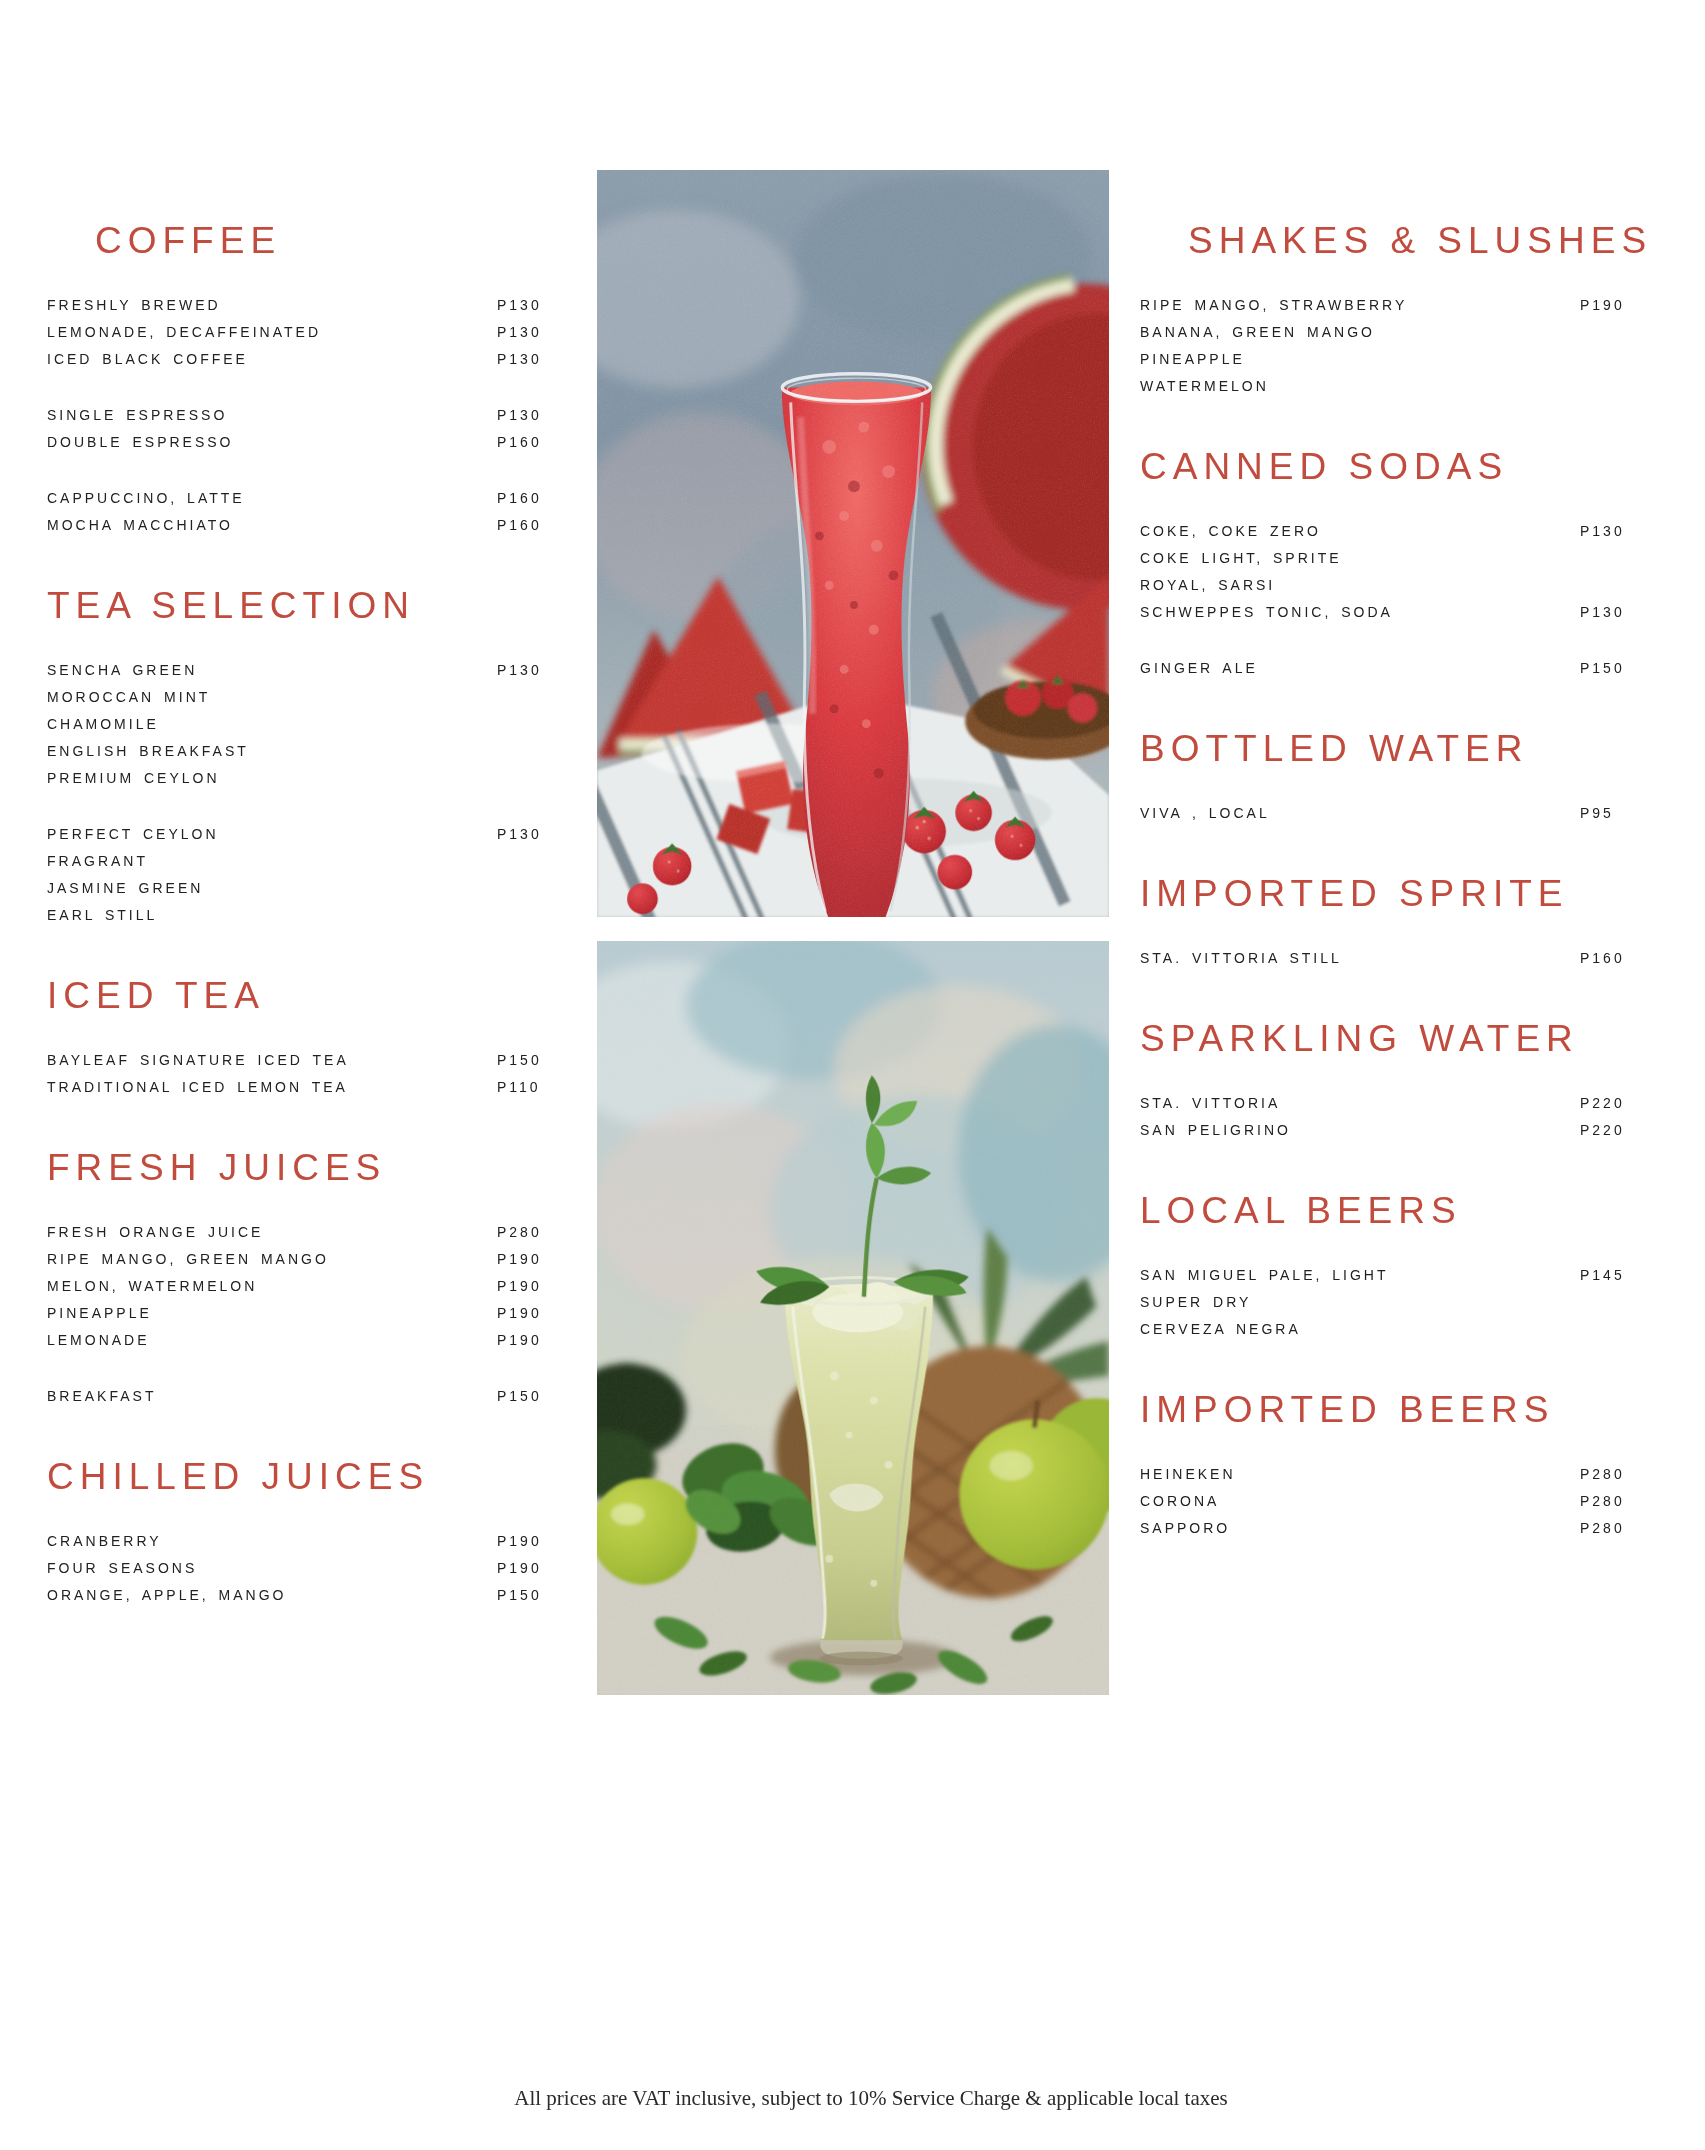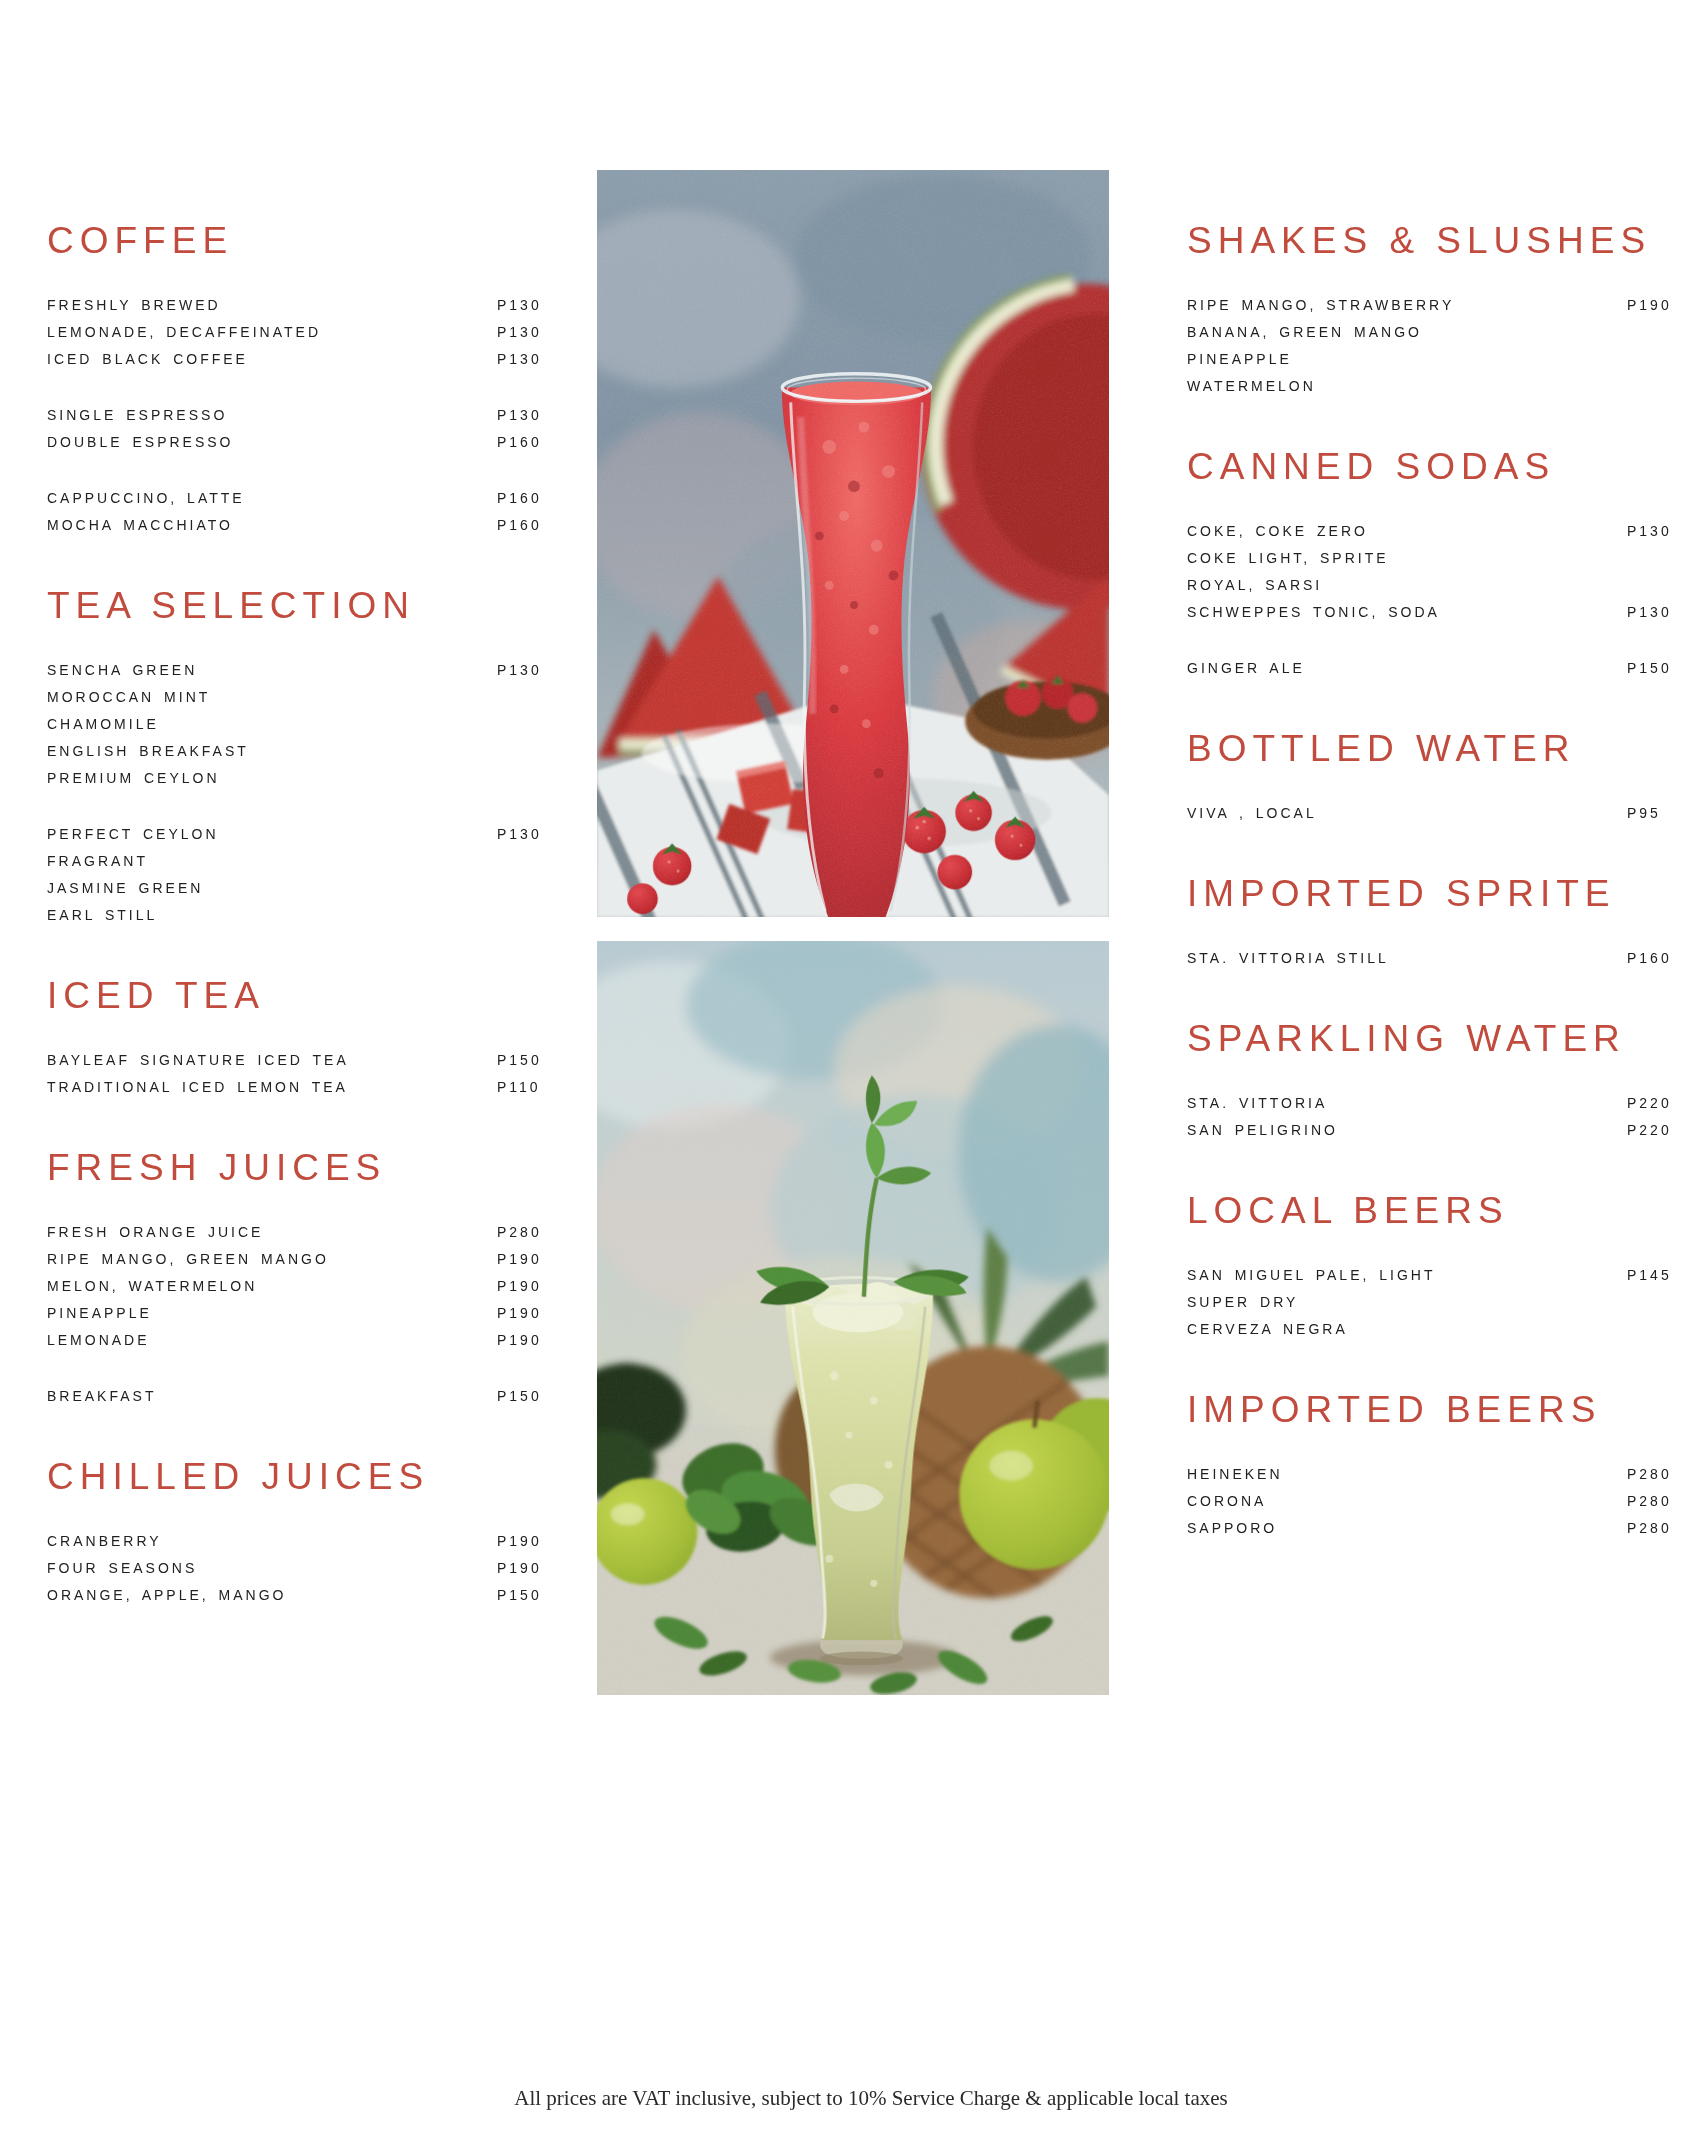--- a/index.html
+++ b/index.html
@@ -10,7 +10,7 @@
   .col-right{left:1187px;width:514px;}
   .section-title{font-size:37px;line-height:40px;letter-spacing:6px;font-weight:400;
                  color:#c14b3d;margin:47px 0 31px 0;white-space:nowrap;}
-  .section:first-child .section-title{margin-top:0;}
+  .section:first-child .section-title{margin-top:0;margin-left:48px;}
   .group{margin-bottom:29px;}
   .group:last-child{margin-bottom:0;}
   .row{display:flex;justify-content:space-between;font-size:14px;line-height:27px;

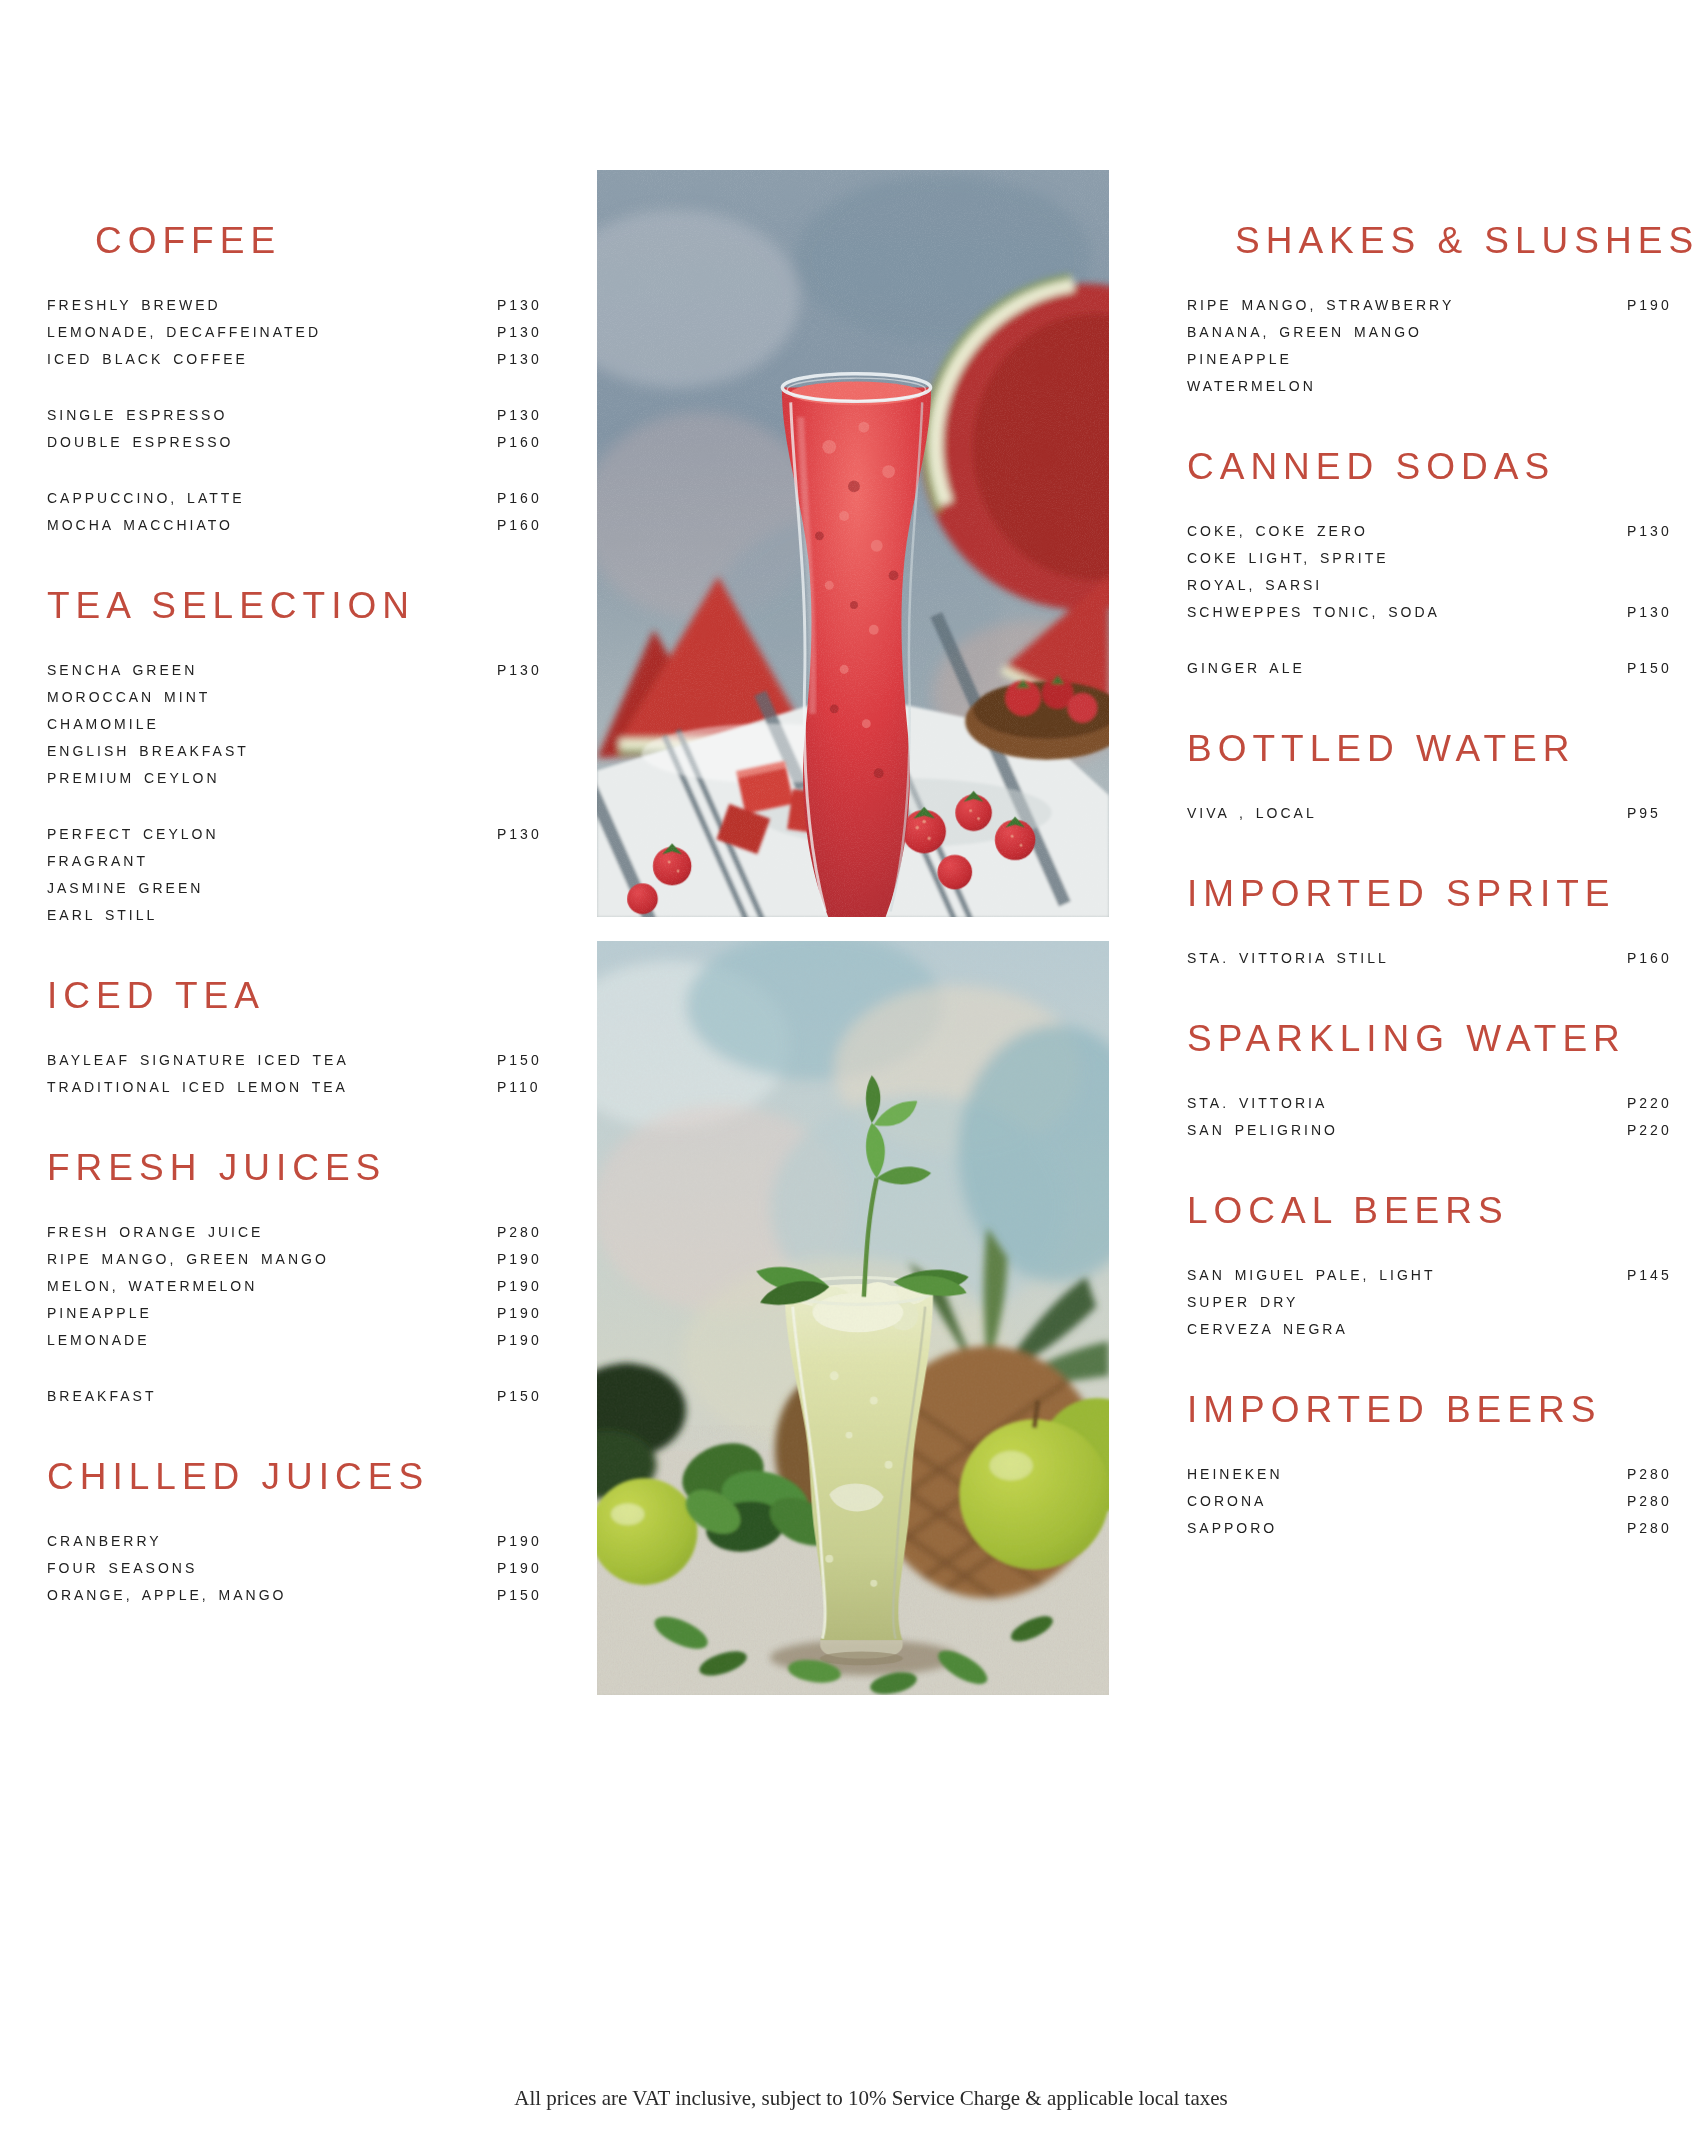--- a/index.html
+++ b/index.html
@@ -7,7 +7,7 @@
         font-family:"Liberation Sans", sans-serif;}
   .col{position:absolute;top:221px;}
   .col-left{left:47px;width:524px;}
-  .col-right{left:1187px;width:514px;}
+  .col-right{left:1140px;width:514px;}
   .section-title{font-size:37px;line-height:40px;letter-spacing:6px;font-weight:400;
                  color:#c14b3d;margin:47px 0 31px 0;white-space:nowrap;}
   .section:first-child .section-title{margin-top:0;margin-left:48px;}

